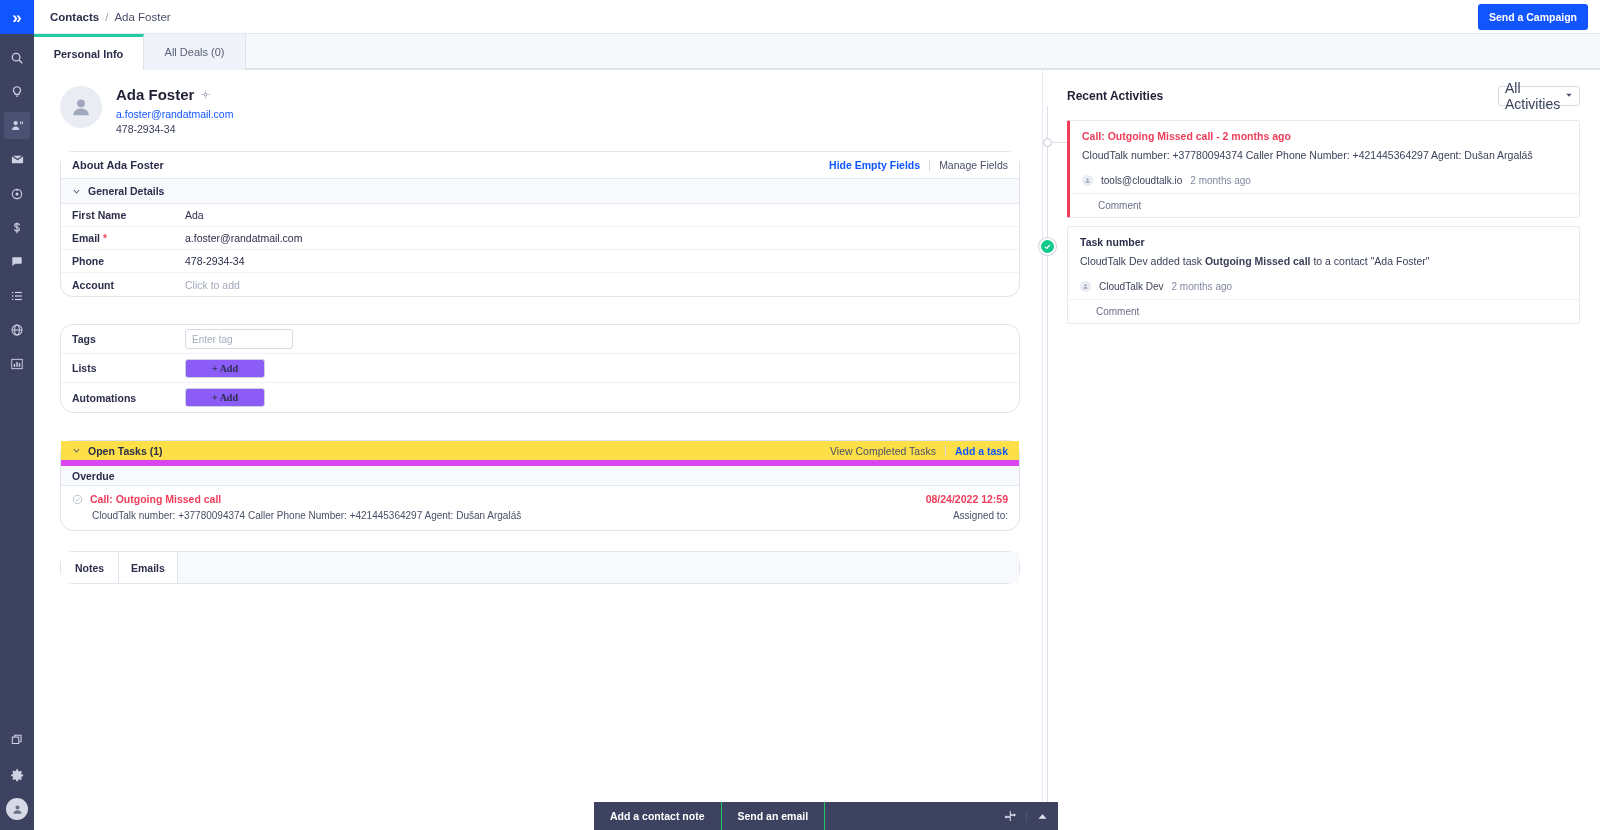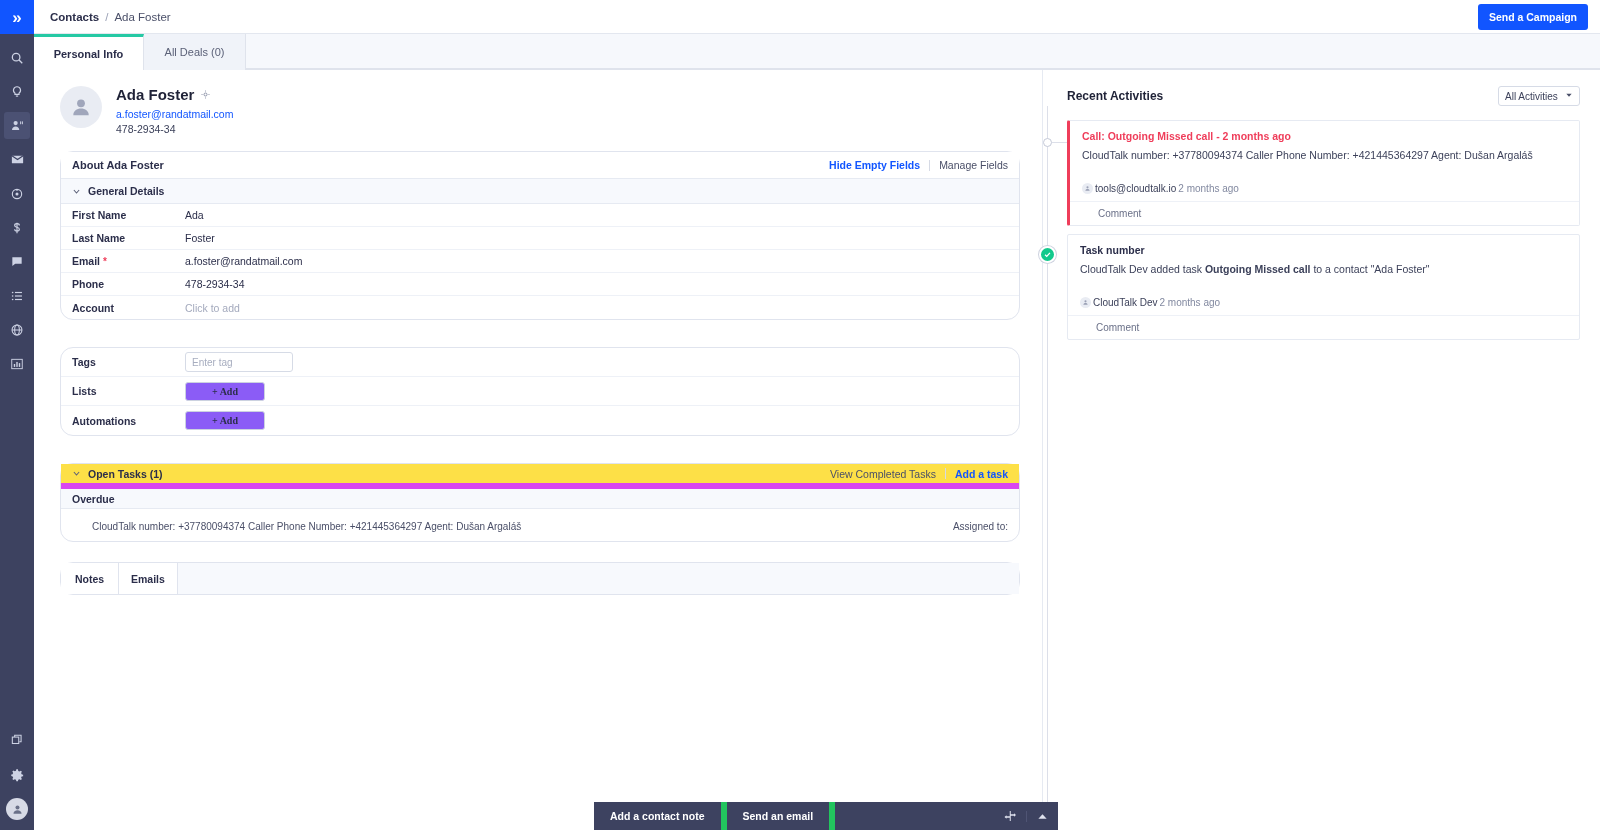--- a/index.html
+++ b/index.html
@@ -158,7 +158,7 @@
     margin-left: auto; width: 82px; height: 20px; border: 1px solid #d6dbe6; border-radius: 3px;
     background: #fff; display: flex; align-items: center; padding: 0 6px; cursor: pointer;
   }
-  .sel-txt { font-size: 10px; color: #3c415a; }
+  .sel-txt { font-size: 14px; color: #3c415a; }
   .sel-caret { margin-left: auto; color: #4a4f68; font-size: 8px; }
 
   .timeline { position: relative; margin-top: 14px; padding-left: 24px; }

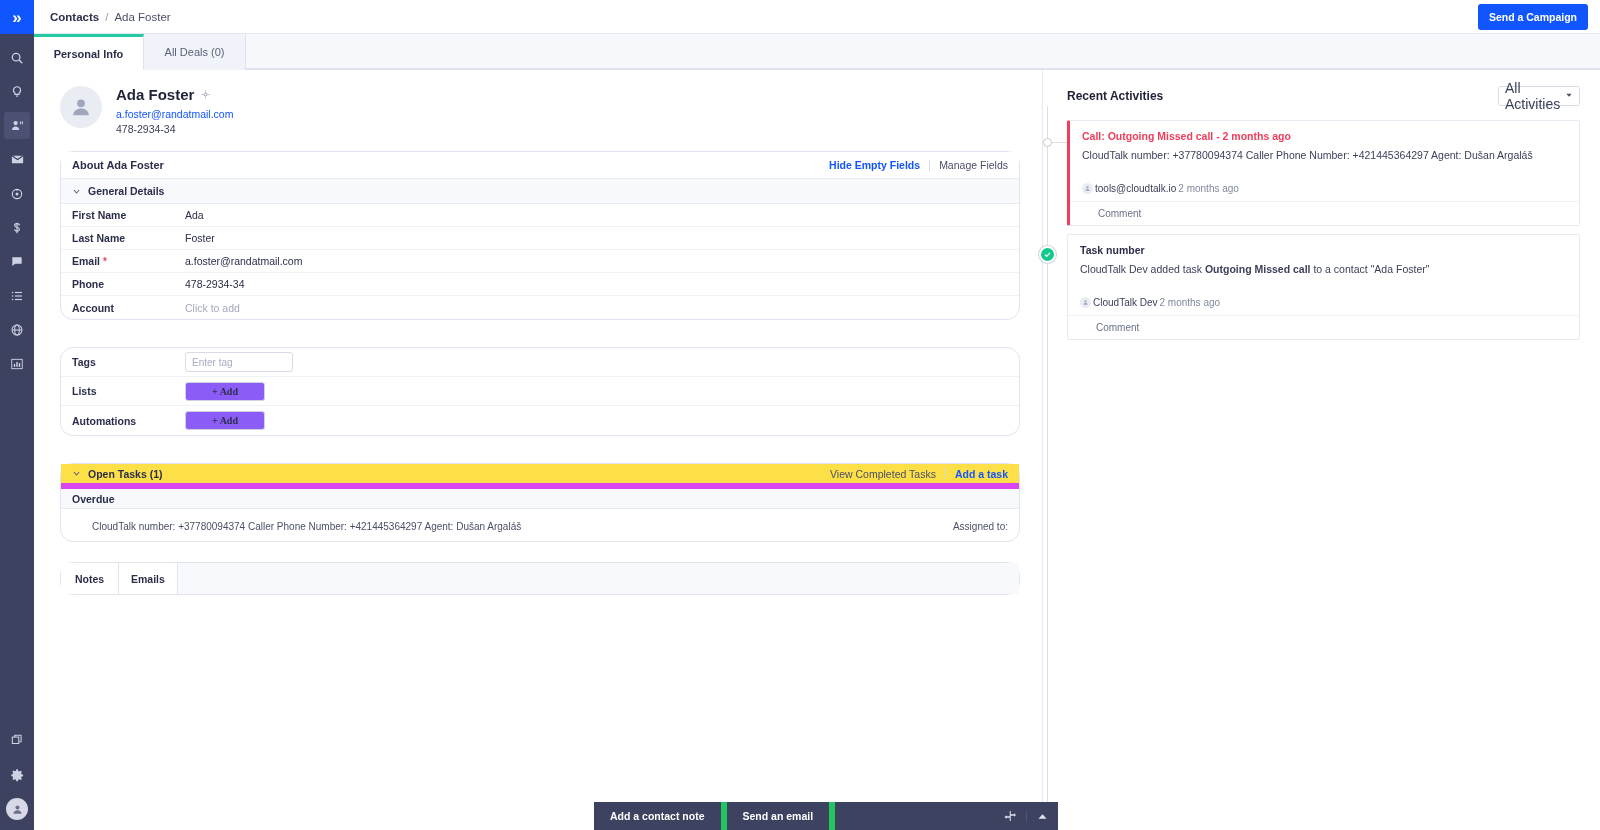--- a/index.html
+++ b/index.html
@@ -182,7 +182,7 @@
   .act-h { font-size: 10.5px; font-weight: bold; color: #2b2e4a; margin-bottom: 6px; }
   .act-h.red { color: #ef3d5a; }
   .act-text { font-size: 10.5px; color: #3c415a; line-height: 1.45; }
-  .act-meta { display: flex; align-items: center; gap: 2px; margin-top: 20px; }
+  .act-meta { display: flex; align-items: center; gap: 8px; margin-top: 12px; }
   .act-ava { width: 11px; height: 11px; border-radius: 50%; background: #e9ecf3;
     display: flex; align-items: center; justify-content: center; color: #9aa0b5; }
   .act-who { font-size: 10px; color: #3c415a; }

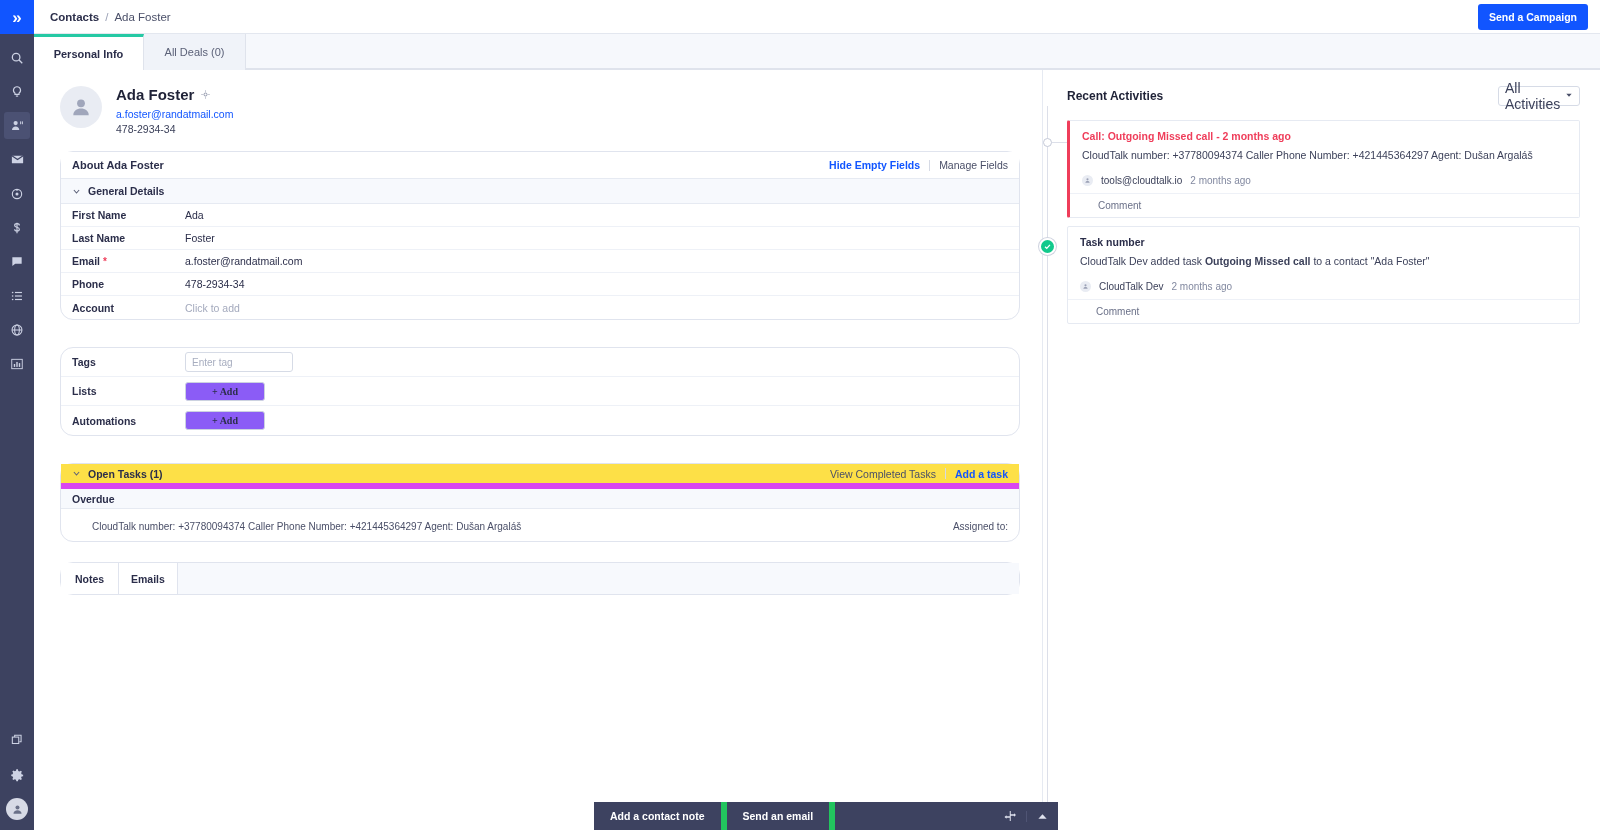--- a/index.html
+++ b/index.html
@@ -371,10 +371,6 @@
       <div class="frow">
         <div class="flabel"><span>First Name</span></div>
         <div class="fval">Ada</div>
-      </div>
-      <div class="frow">
-        <div class="flabel"><span>Last Name</span></div>
-        <div class="fval">Foster</div>
       </div>
       <div class="frow">
         <div class="flabel"><span>Email</span> <span class="req">*</span></div>

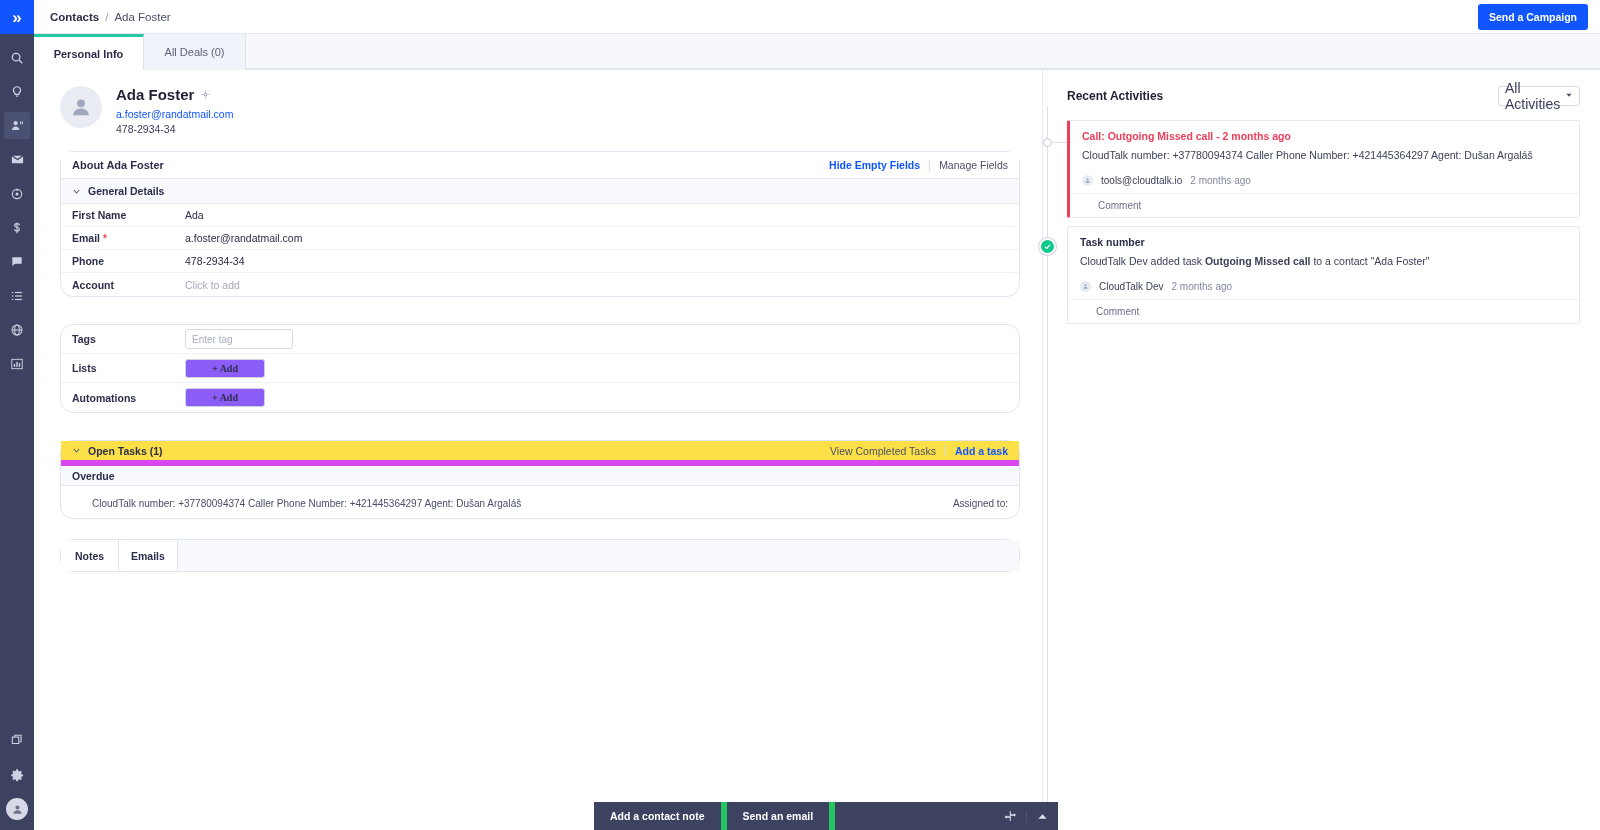--- a/index.html
+++ b/index.html
@@ -417,6 +417,16 @@
       </div>
       <div class="sub-head">Overdue</div>
       <div class="task">
+        <div class="task-line1">
+          <span class="task-check">
+            <svg width="11" height="11" viewBox="0 0 24 24" fill="none" stroke="currentColor" stroke-width="2">
+                <circle cx="12" cy="12" r="9.2"></circle>
+                <polyline points="7.5,12.2 10.8,15.4 16.6,8.8"></polyline>
+              </svg>
+          </span>
+          <span class="task-title">Call: Outgoing Missed call</span>
+          <span class="task-date">08/24/2022 12:59</span>
+        </div>
         <div class="task-line2">
           <span class="task-desc">CloudTalk number: +37780094374 Caller Phone Number: +421445364297 Agent: Dušan Argaláš</span>
           <span class="task-assign">Assigned to:</span>

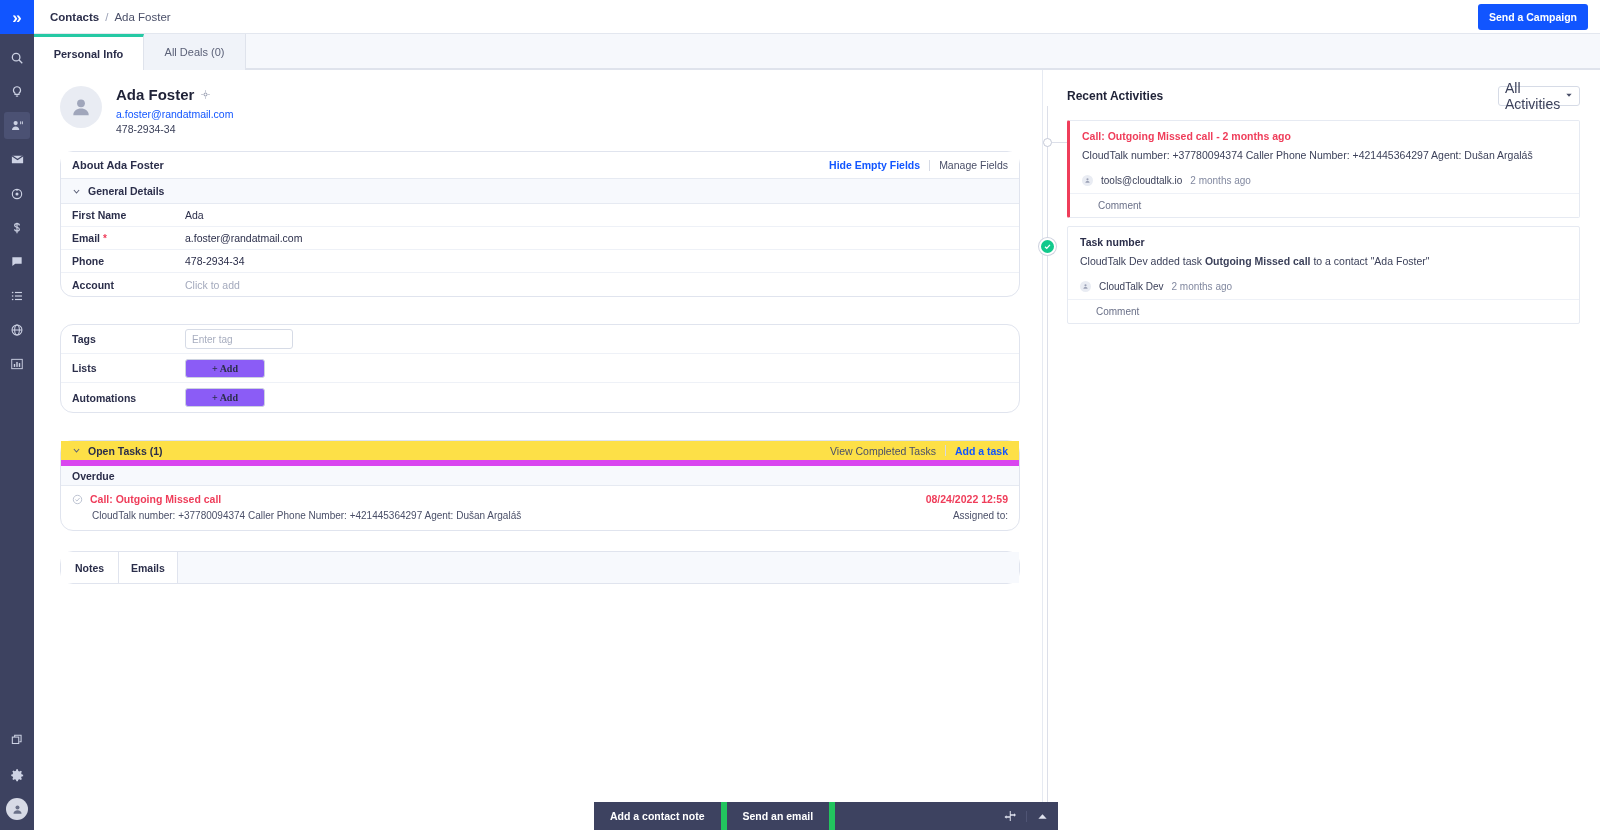--- a/index.html
+++ b/index.html
@@ -198,7 +198,7 @@
   }
   .bb-item {
     font-size: 10.5px; font-weight: bold; padding: 0 16px; height: 28px;
-    display: flex; align-items: center; border-right: 6px solid #22c55e; cursor: pointer;
+    display: flex; align-items: center; border-right: 1px solid #22c55e; cursor: pointer;
   }
   .bb-spacer { flex: 1; }
   .bb-icon { padding: 0 10px; display: flex; align-items: center; color: #dfe2ee; cursor: pointer; }

